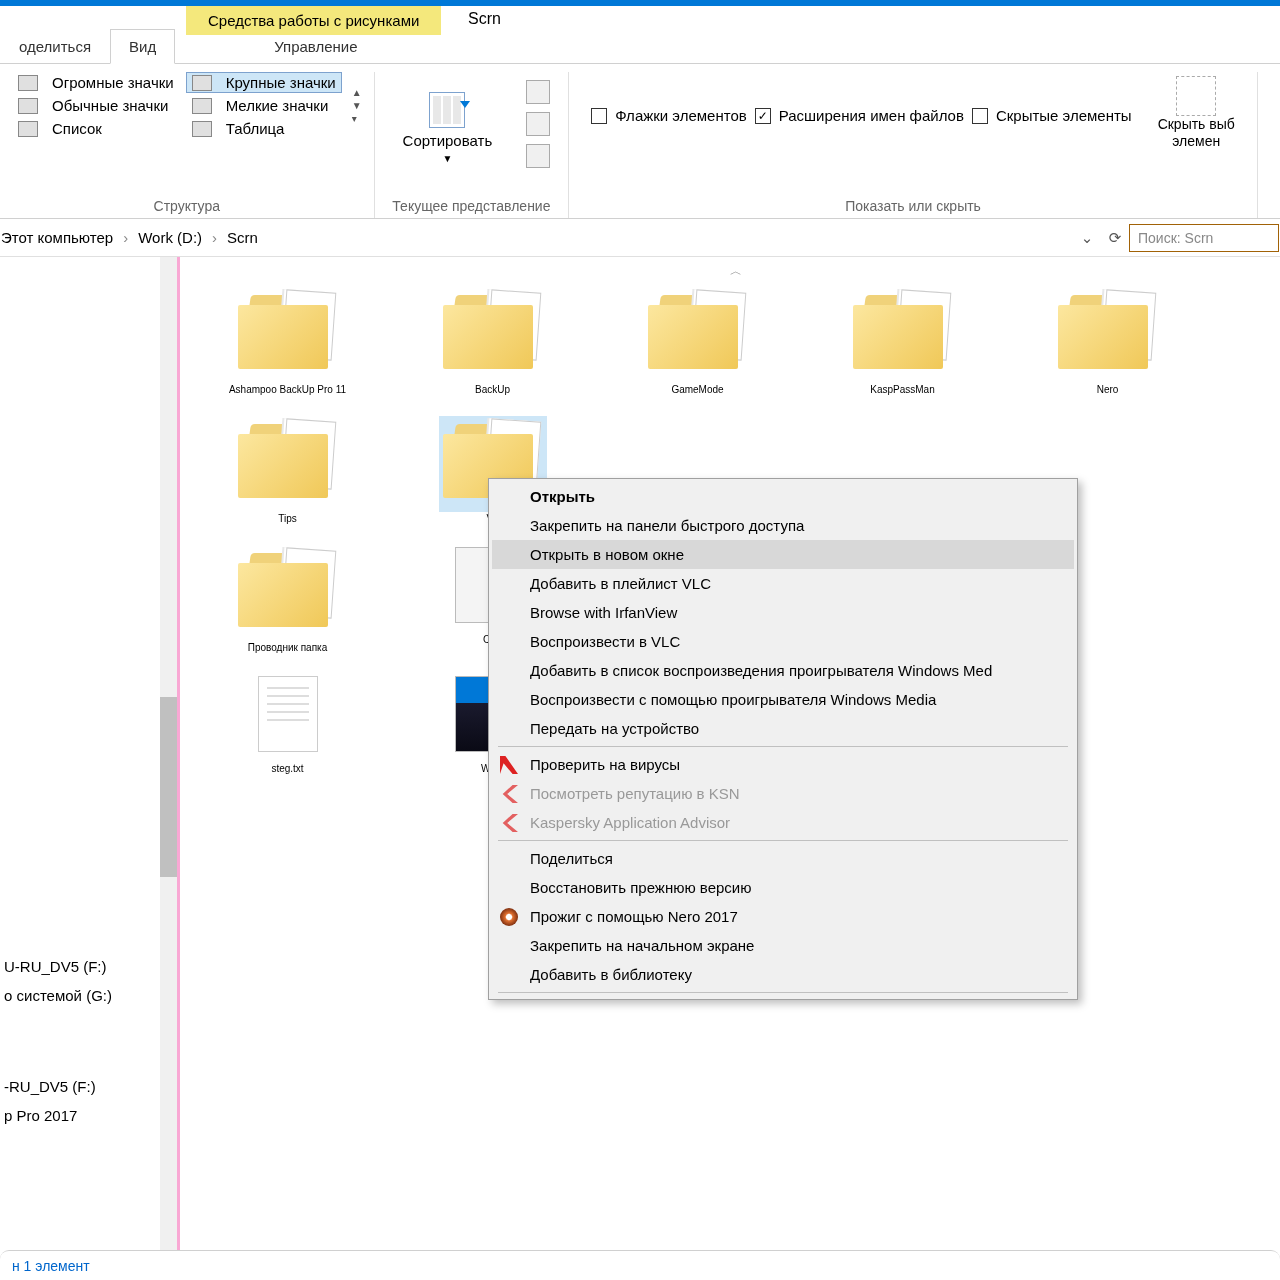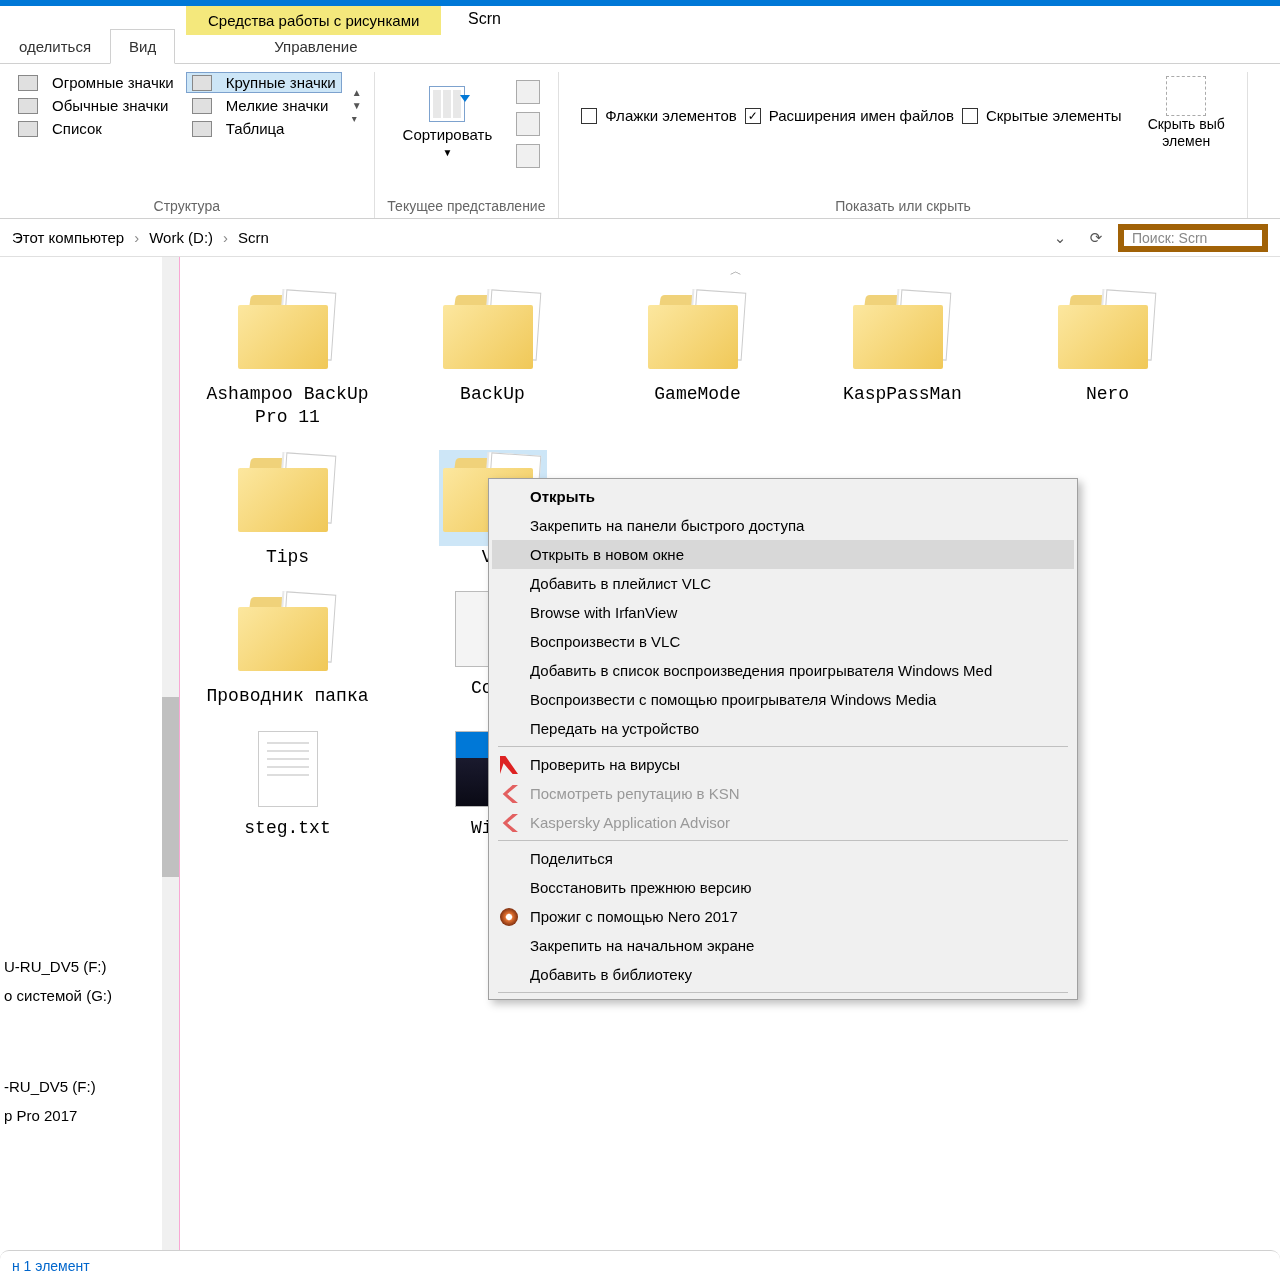--- a/index.html
+++ b/index.html
@@ -141,7 +141,7 @@
   </div>
 
   <div class="ribbon-group">
-    <div class="ribbon-row" style="align-items:center; gap:14px; padding:4px 6px">
+    <div class="ribbon-row" style="align-items:flex-end; gap:24px; padding:4px 6px">
       <div class="sort-btn">
         <div class="sort-icon">
             <div class="sort-cols">

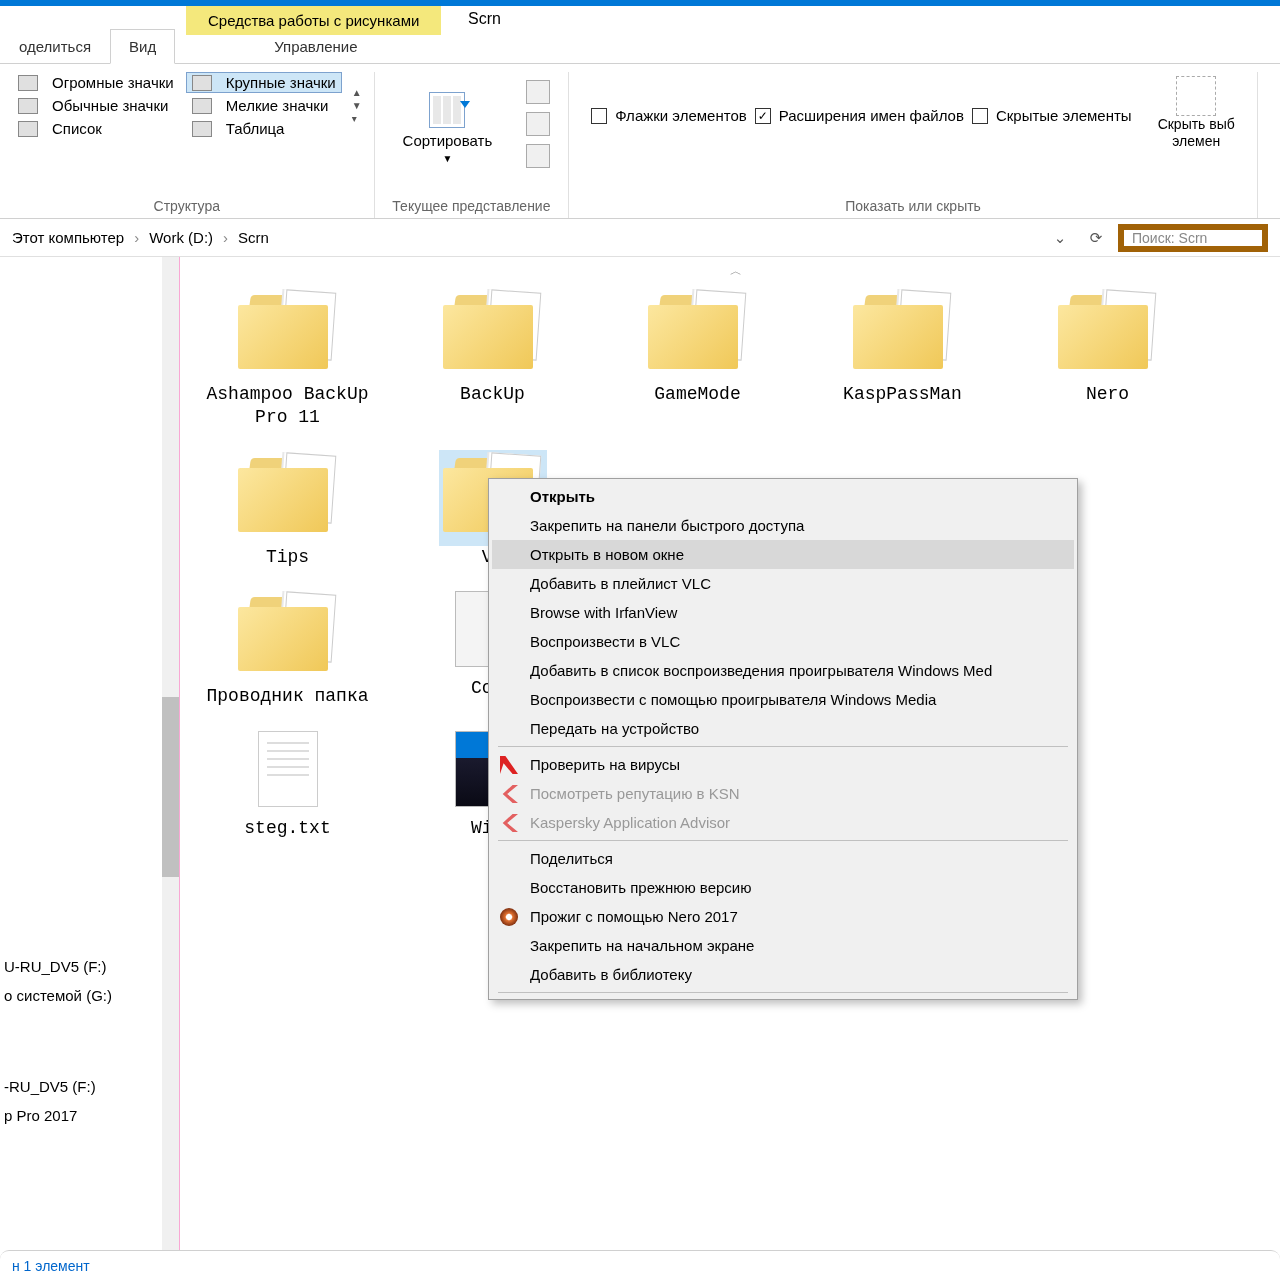--- a/index.html
+++ b/index.html
@@ -39,7 +39,7 @@
 .hide-group { display: flex; flex-direction: column; align-items: center; padding: 4px 10px; }
 .hide-icon { width: 40px; height: 40px; border: 1px dashed #aaa; }
 
-.breadcrumb-bar { height: 38px; display: flex; align-items: center; padding: 0 12px; gap: 8px; border-bottom: 1px solid #e0e0e0; }
+.breadcrumb-bar { height: 38px; display: flex; align-items: center; padding: 0 1px; gap: 0; border-bottom: 1px solid #e0e0e0; }
 .breadcrumb { display: flex; align-items: center; gap: 10px; flex: 1; font-size: 15px; }
 .bc-sep { color: #888; }
 .small-btn { width: 28px; height: 28px; display: flex; align-items: center; justify-content: center; color: #555; cursor: default; }

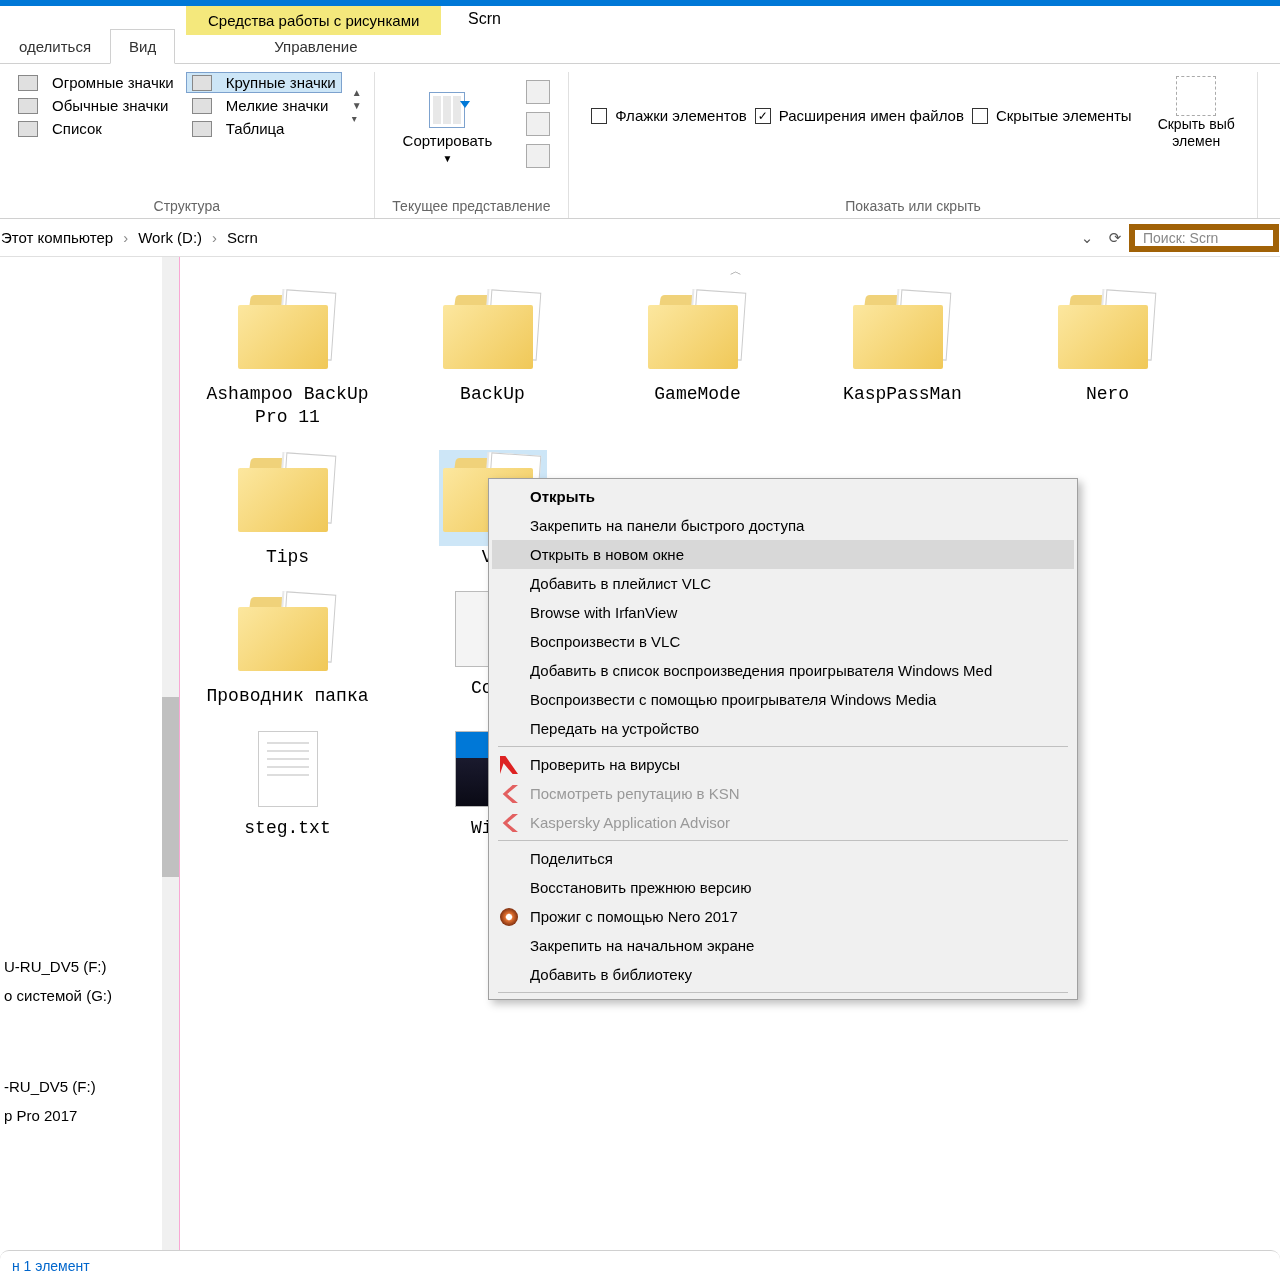--- a/index.html
+++ b/index.html
@@ -43,7 +43,7 @@
 .breadcrumb { display: flex; align-items: center; gap: 10px; flex: 1; font-size: 15px; }
 .bc-sep { color: #888; }
 .small-btn { width: 28px; height: 28px; display: flex; align-items: center; justify-content: center; color: #555; cursor: default; }
-.search-box { width: 150px; height: 28px; border: 6px solid #a16207; padding: 0 8px; font-size: 14px; color: #888; display: flex; align-items: center; }
+.search-box { width: 150px; height: 28px; border: 1px solid #a16207; padding: 0 8px; font-size: 14px; color: #888; display: flex; align-items: center; }
 
 .main-area { display: flex; height: calc(100% - 6px - 58px - 155px - 38px - 30px); position: relative; }
 .sidebar { width: 180px; border-right: 1px solid #f9a8d4; position: relative; }

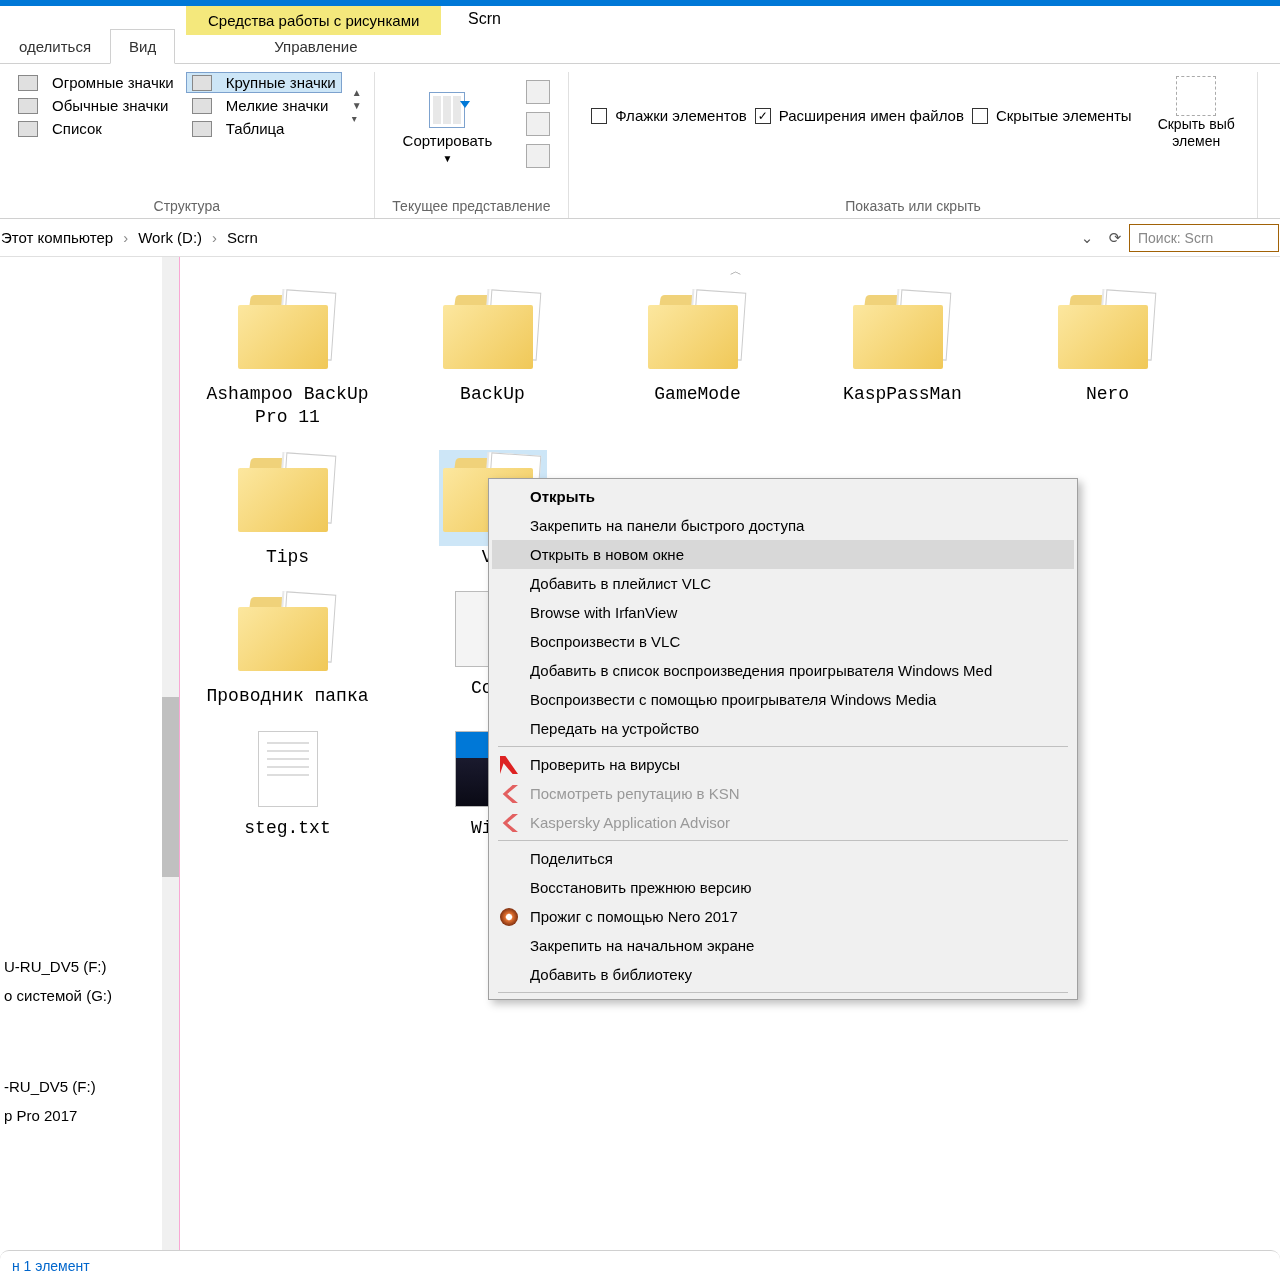--- a/index.html
+++ b/index.html
@@ -61,7 +61,7 @@
 .folder-back { position: absolute; left: 8px; top: 4px; width: 84px; height: 70px; background: #f0d27a; transform: skewX(-8deg); border-radius: 4px 4px 0 0; }
 .folder-front { position: absolute; left: 0; top: 14px; width: 90px; height: 64px; background: linear-gradient(135deg, #fce79f, #f0c858); border-radius: 2px; }
 .folder-preview { position: absolute; right: 4px; top: 0; width: 50px; height: 68px; background: #fff; border: 1px solid #ccc; transform: rotate(4deg); box-shadow: -2px 0 0 #fff, -4px 0 0 #e8e8e8; }
-.folder-label { font-size: 18px; text-align: center; line-height: 1.3; font-family: Liberation Mono, monospace; }
+.folder-label { font-size: 10px; text-align: center; line-height: 1.3; }
 .folder-item.selected .folder-icon-wrap { background: #cde6f7; padding: 4px; }
 .folder-icon-wrap { padding: 4px; }
 

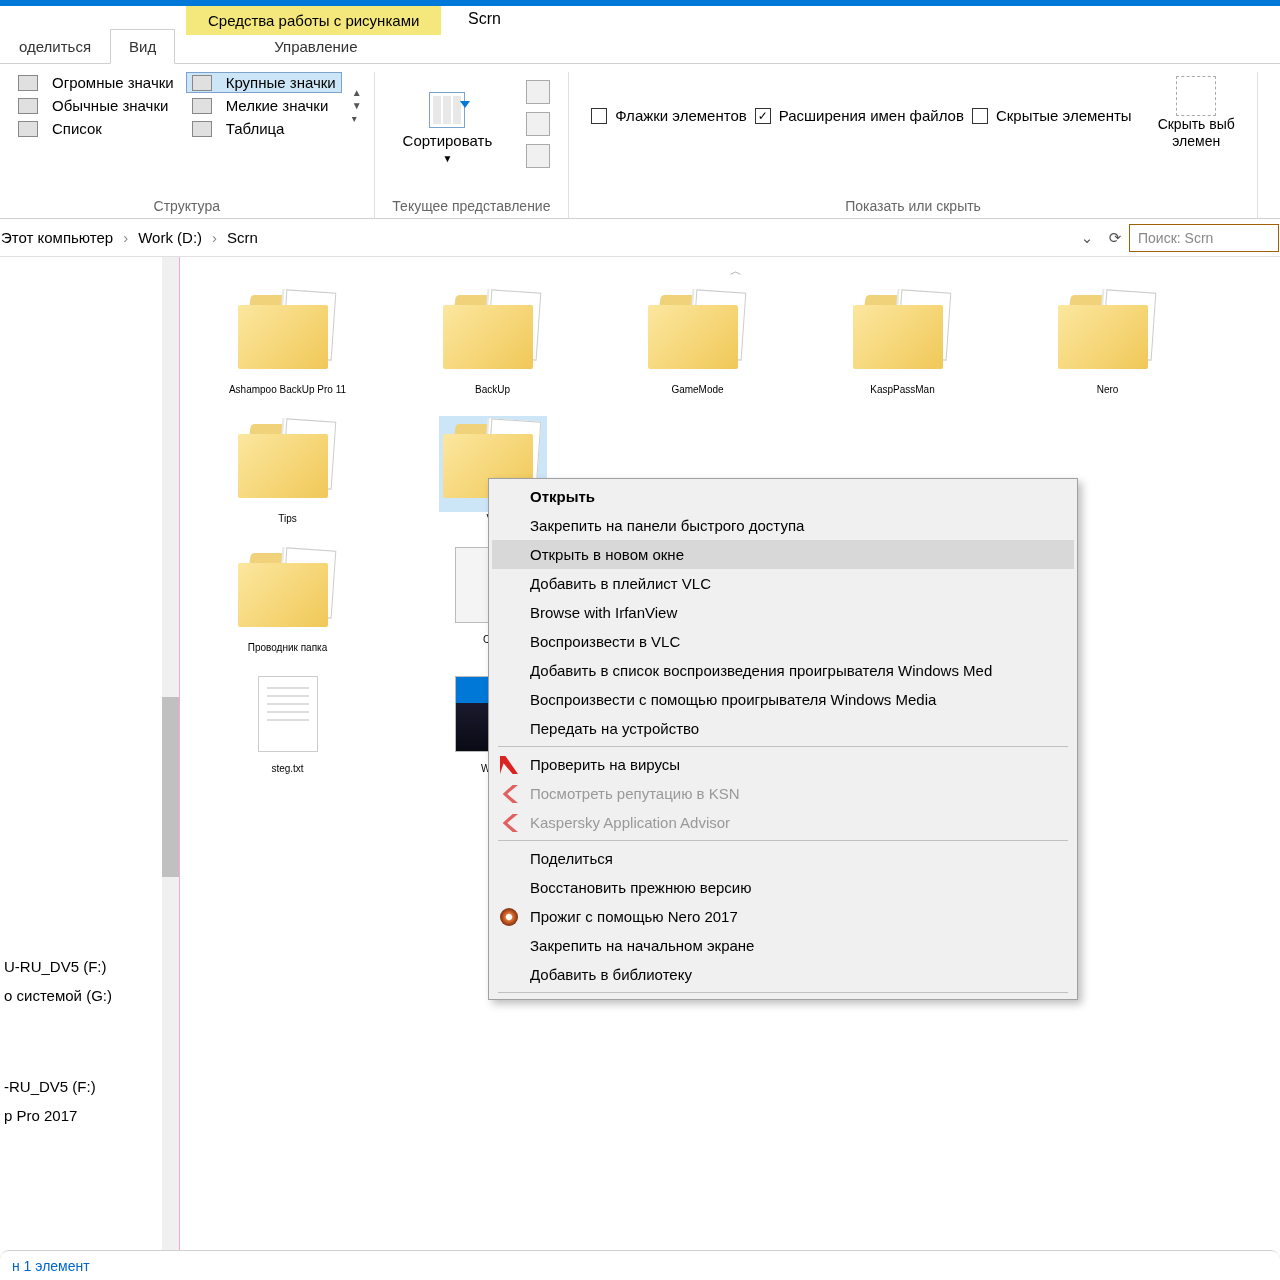--- a/index.html
+++ b/index.html
@@ -46,7 +46,7 @@
 .search-box { width: 150px; height: 28px; border: 1px solid #a16207; padding: 0 8px; font-size: 14px; color: #888; display: flex; align-items: center; }
 
 .main-area { display: flex; height: calc(100% - 6px - 58px - 155px - 38px - 30px); position: relative; }
-.sidebar { width: 180px; border-right: 1px solid #f9a8d4; position: relative; }
+.sidebar { width: 180px; border-right: 3px solid #f9a8d4; position: relative; }
 .sidebar-scroll { position: absolute; right: 0; top: 0; width: 17px; height: 100%; background: #f0f0f0; }
 .sidebar-thumb { position: absolute; right: 0; top: 440px; width: 17px; height: 180px; background: #c0c0c0; }
 .sidebar-items { position: absolute; bottom: 240px; left: 0; width: 160px; }

